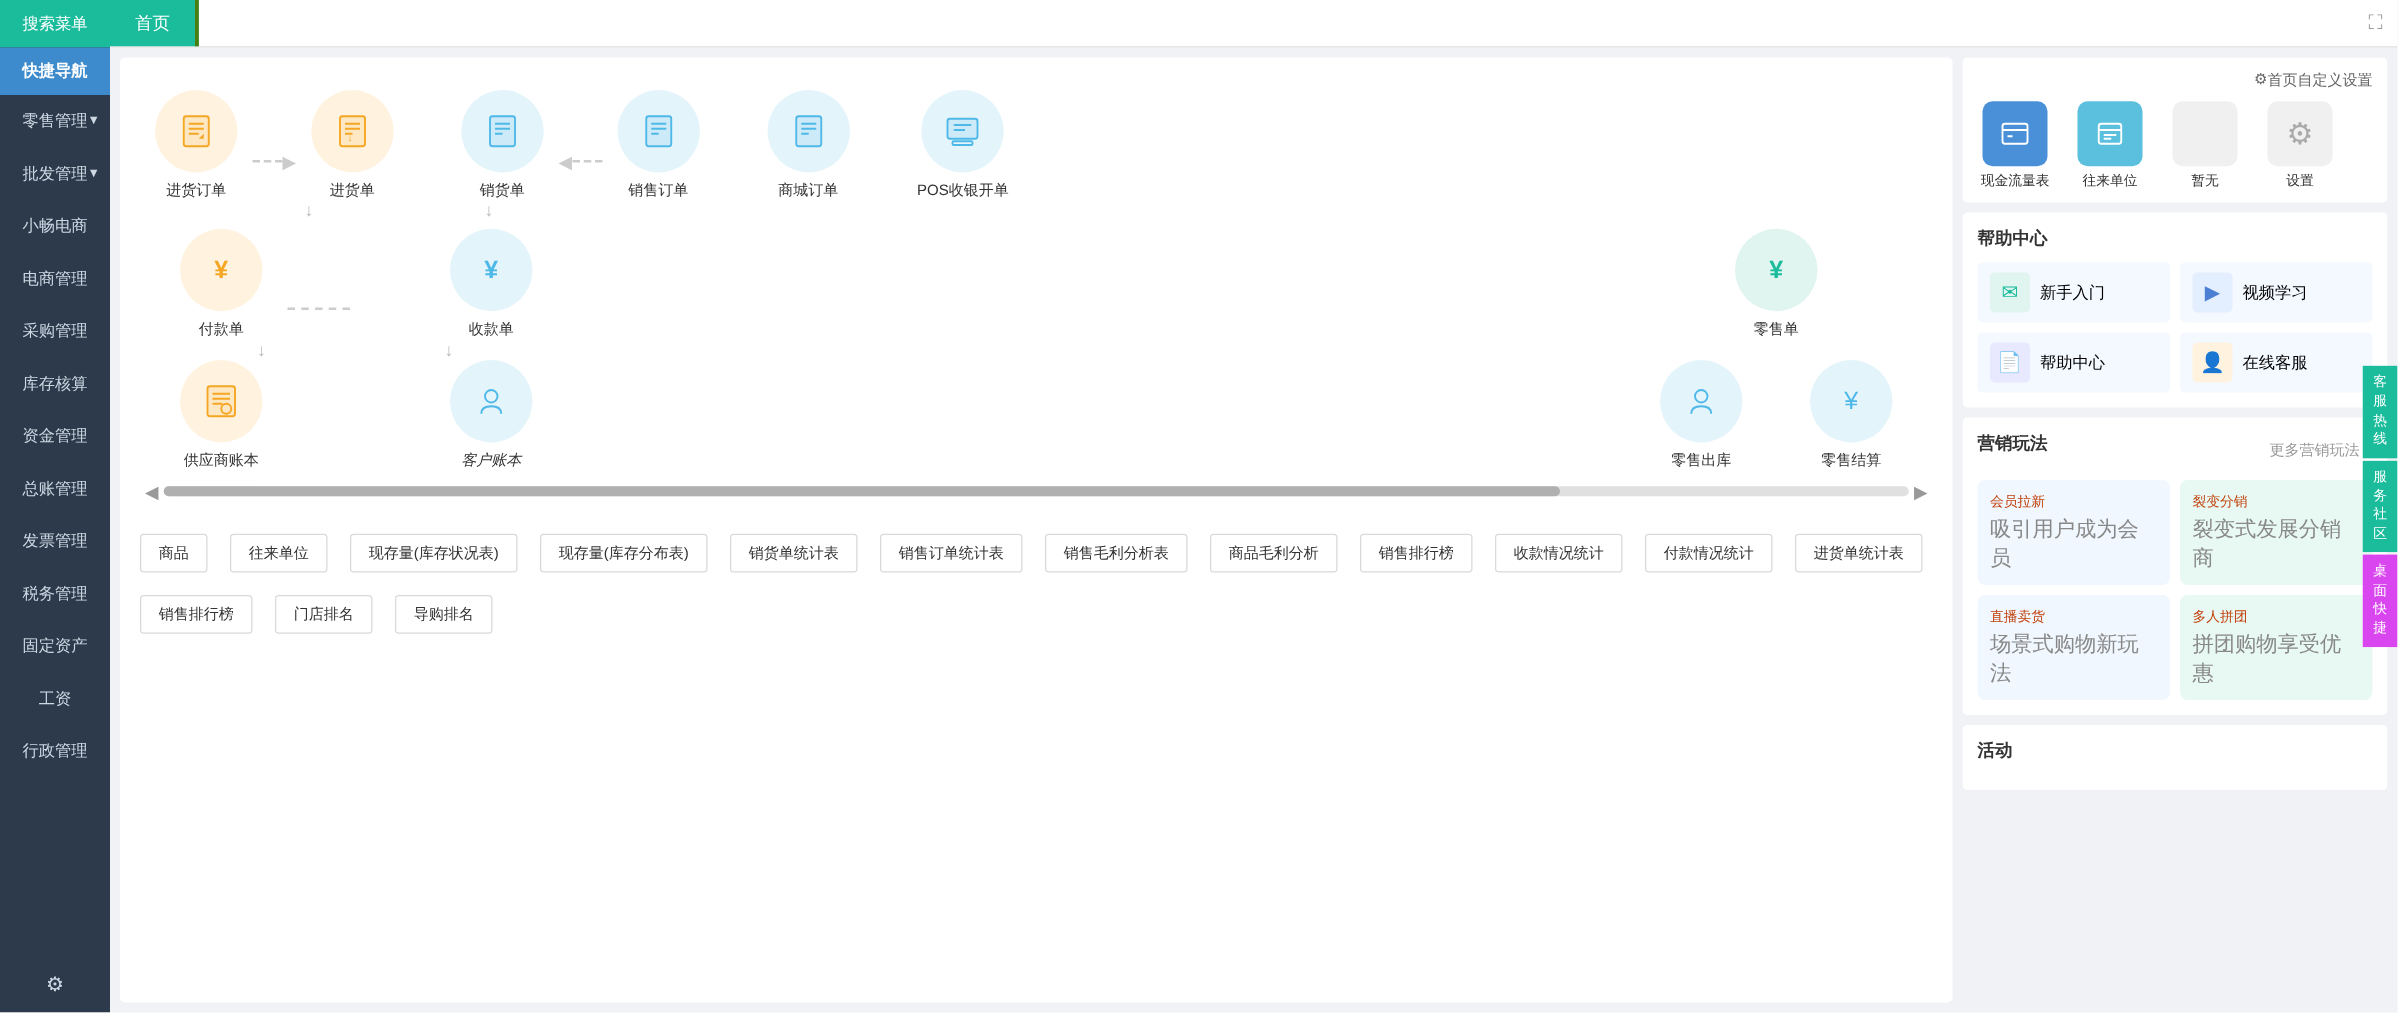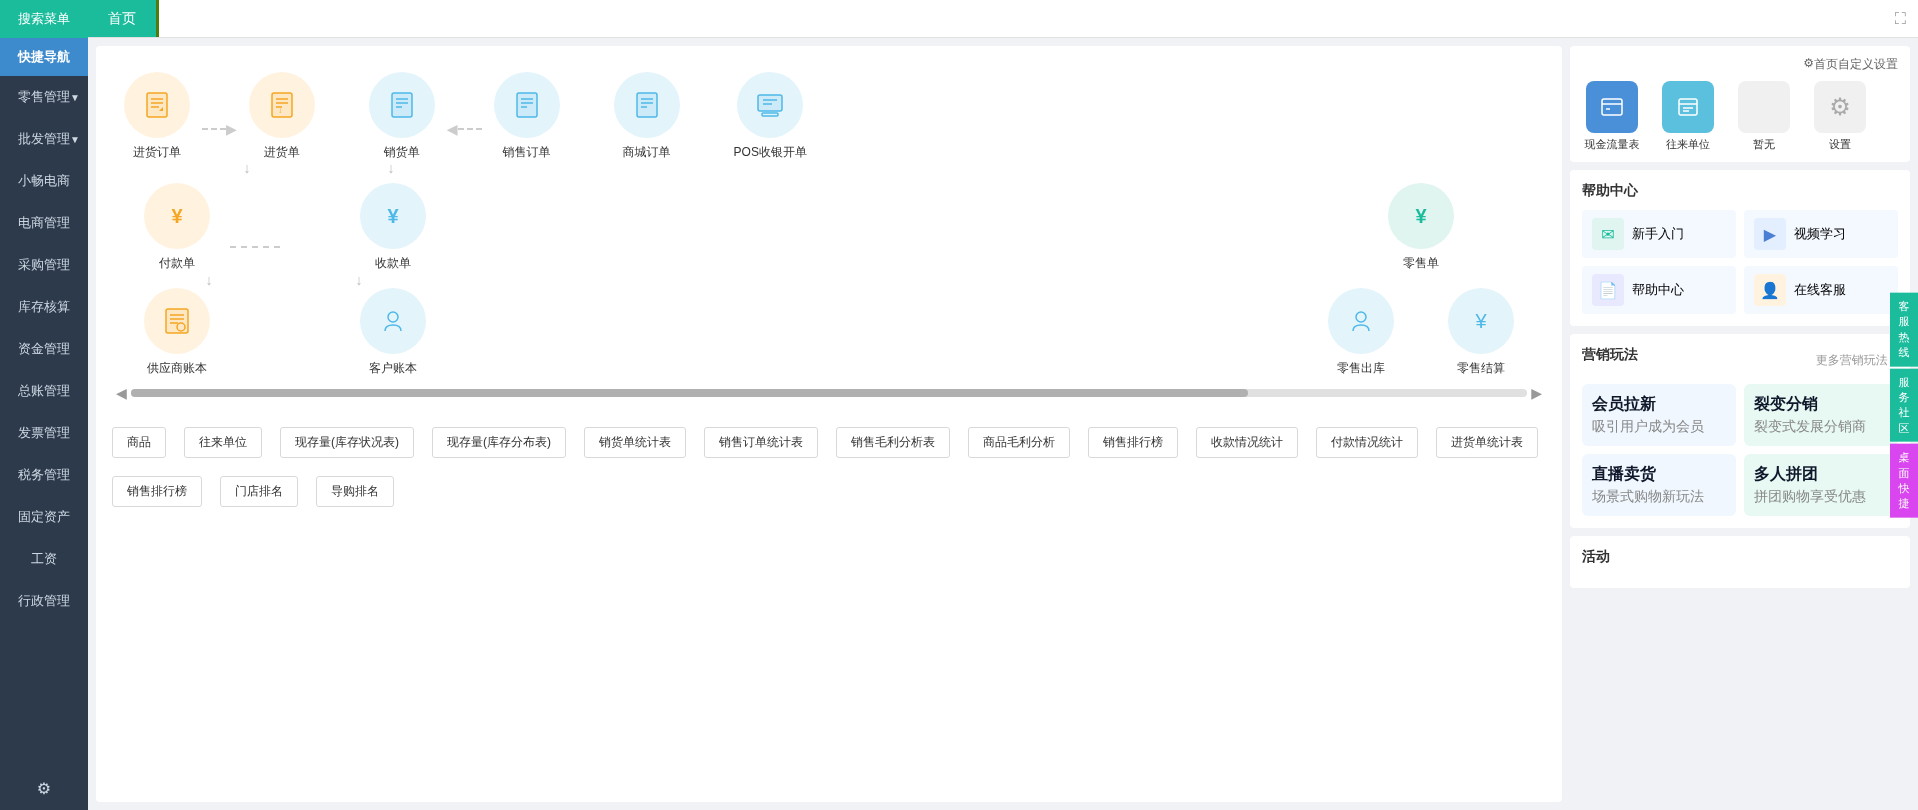--- a/index.html
+++ b/index.html
@@ -572,7 +572,7 @@
 
           <div style="width:50px;padding-bottom:24px;margin:0 8px;"></div>
 
-          <div style="margin-left:60px;">
+          <div style="margin-left:60px;font-style:italic;">
             <div class="flow-node">
               <div class="circle circle-blue">
                 <svg width="32" height="32" viewBox="0 0 32 32">

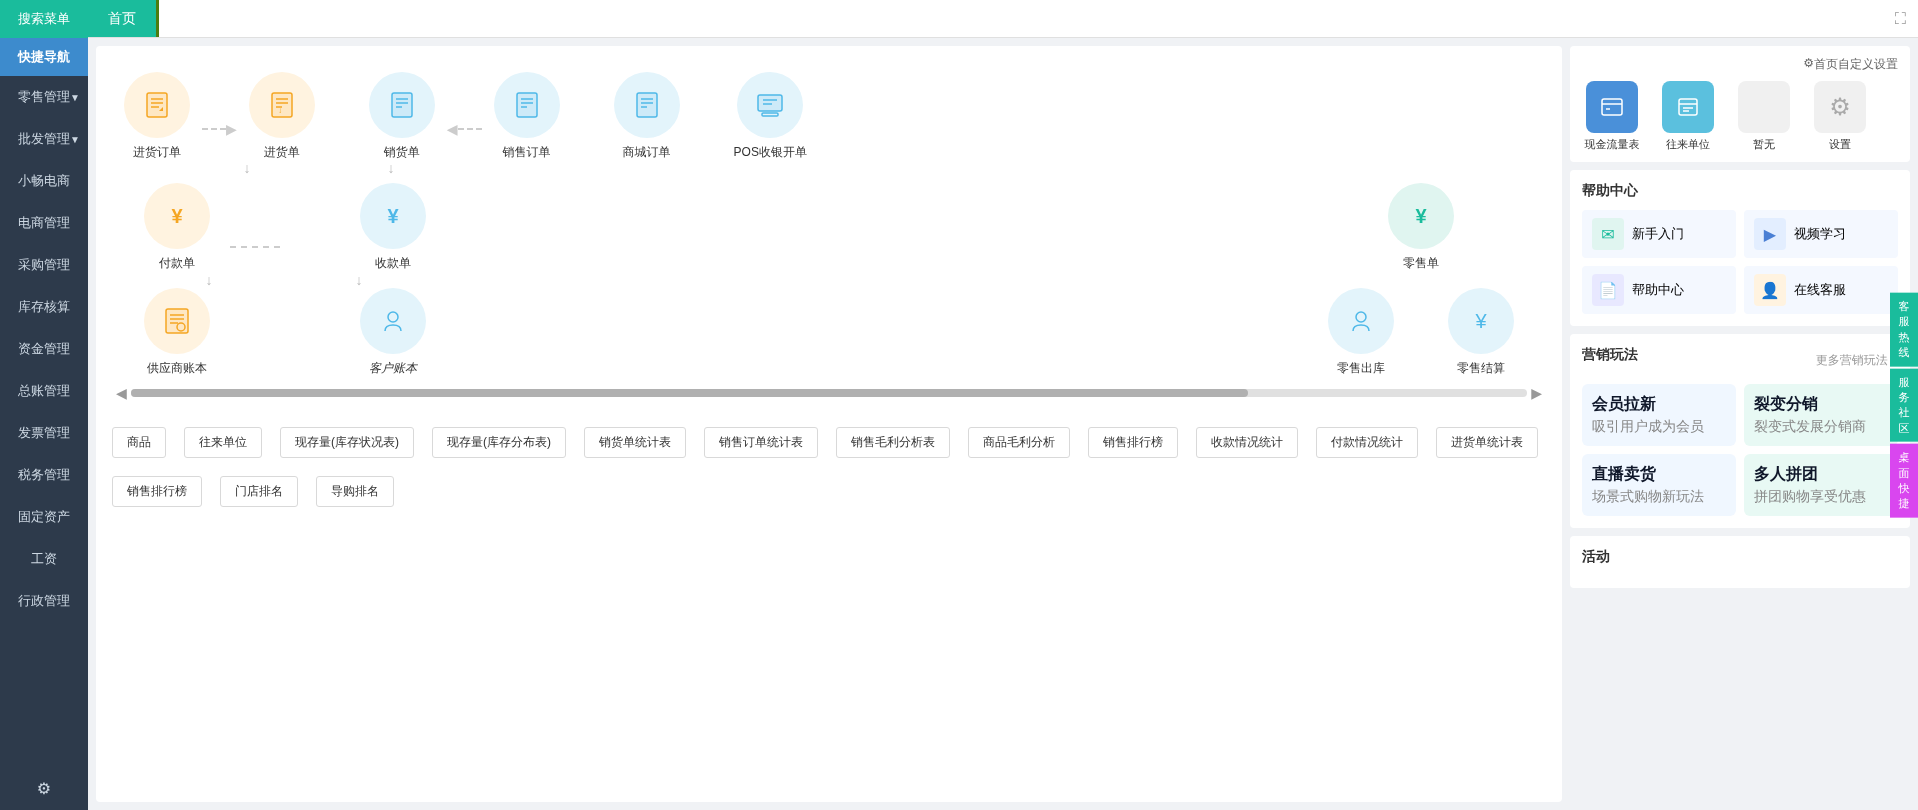--- a/index.html
+++ b/index.html
@@ -290,7 +290,7 @@
       cursor: pointer;
     }
     .mkt-item.teal { background: #e8f9f4; }
-    .mkt-title { font-size: 16px; font-weight: bold; color: #0f172a; margin-bottom: 3px; }
+    .mkt-title { font-size: 11px; font-weight: normal; color: #c2410c; margin-bottom: 3px; }
     .mkt-desc { font-size: 14px; color: #888; }
 
     

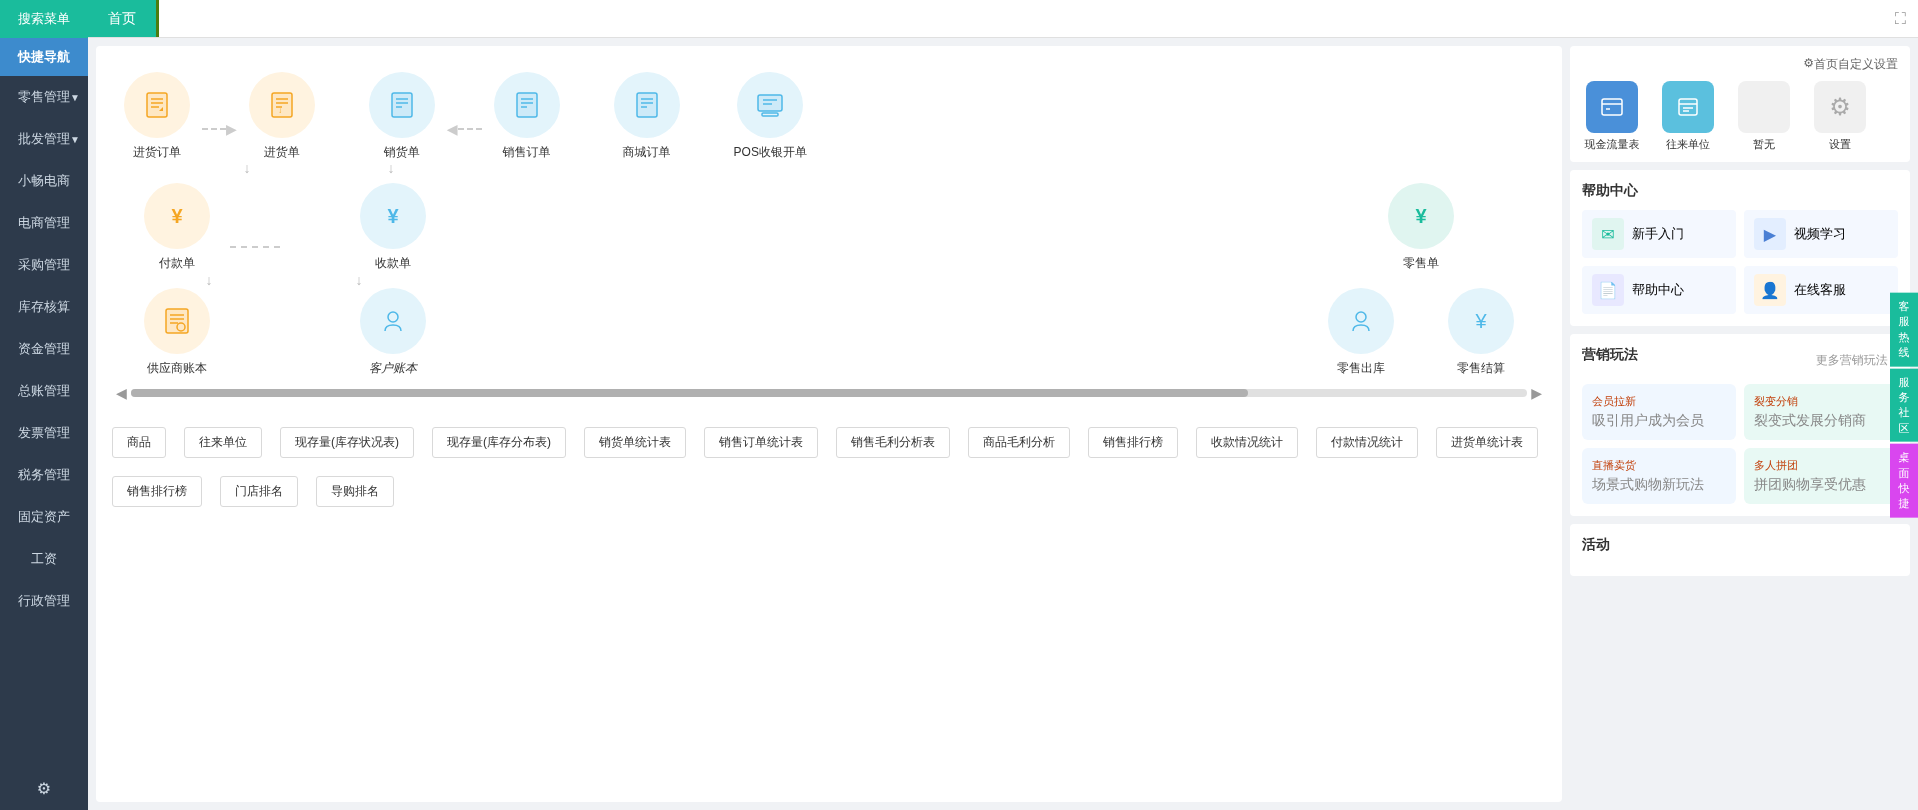--- a/index.html
+++ b/index.html
@@ -291,7 +291,7 @@
     }
     .mkt-item.teal { background: #e8f9f4; }
     .mkt-title { font-size: 11px; font-weight: normal; color: #c2410c; margin-bottom: 3px; }
-    .mkt-desc { font-size: 14px; color: #888; }
+    .mkt-desc { font-size: 17px; color: #888; }
 
     
     .activity-section {

